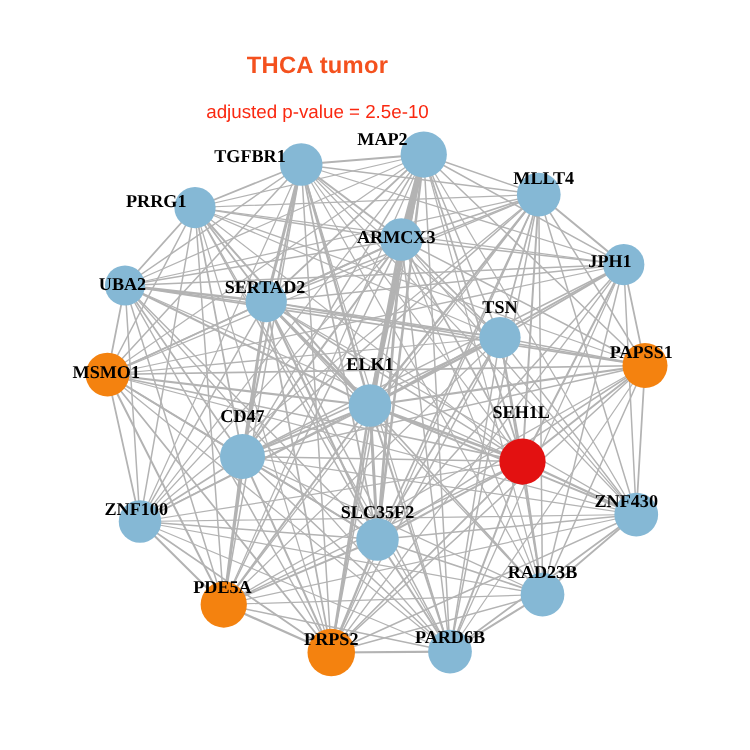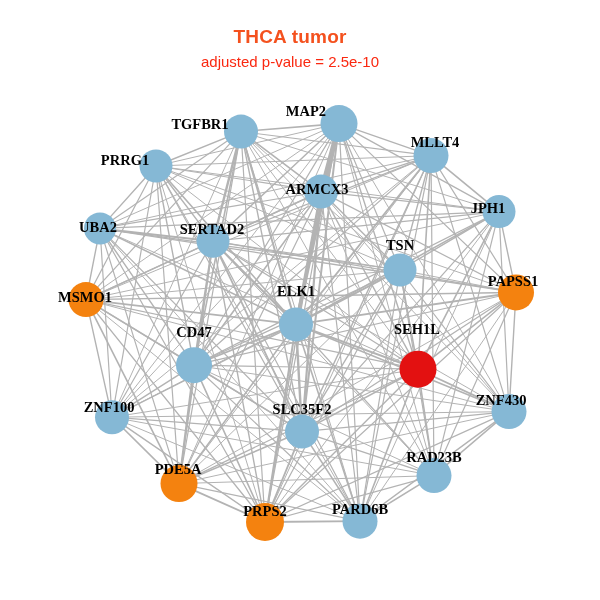--- a/index.html
+++ b/index.html
@@ -21,12 +21,11 @@
   }
   #title-block {
     position: absolute;
-    top: 0;
+    top: 16px;
     left: 0;
     width: 508px;
     text-align: center;
     pointer-events: none;
-    padding-left: 36px;
   }
   #plot-title {
     margin: 0;

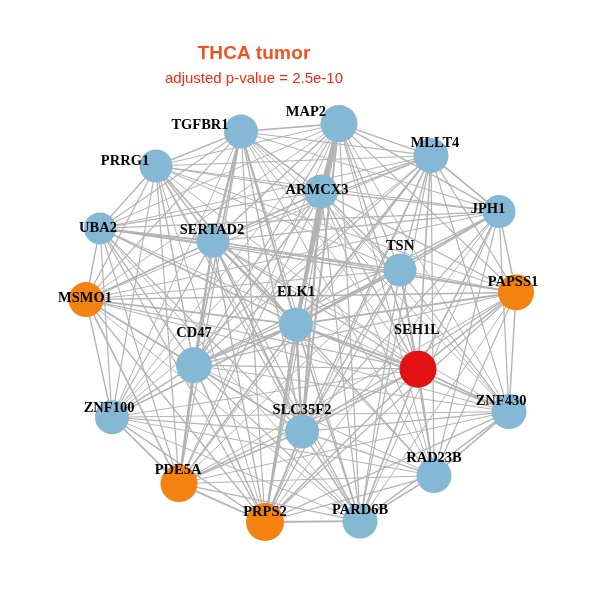--- a/index.html
+++ b/index.html
@@ -37,7 +37,7 @@
     letter-spacing: 0.2px;
   }
   #plot-subtitle {
-    margin: 0;
+    margin: 12px;
     padding-top: 5px;
     font-family: "Liberation Sans", sans-serif;
     font-size: 15px;

